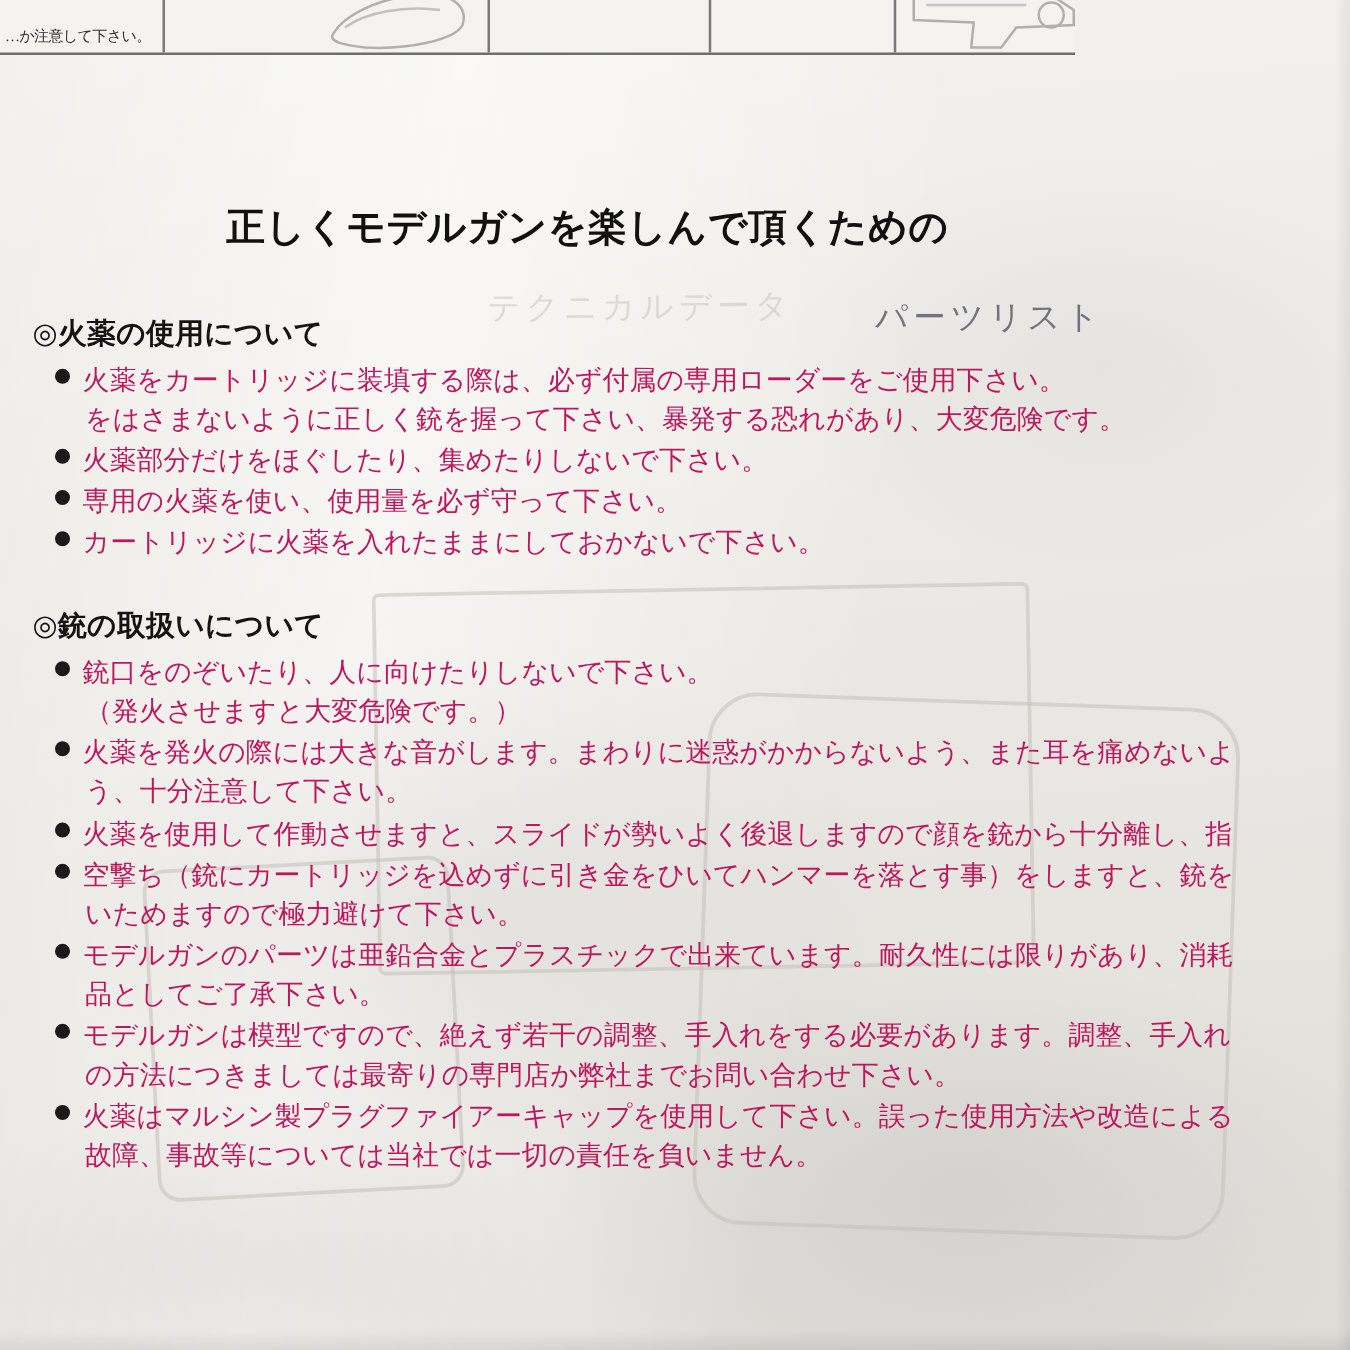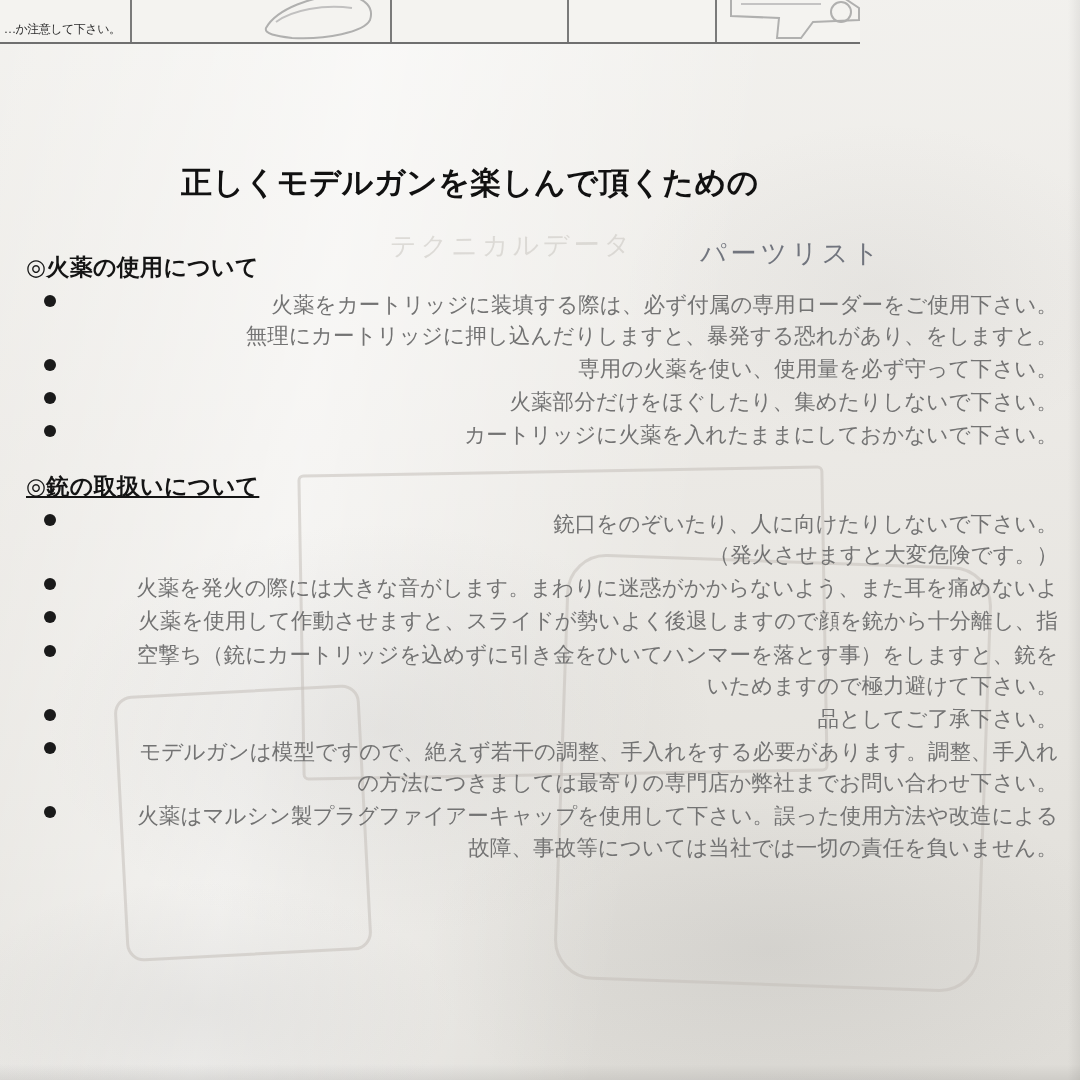--- a/index.html
+++ b/index.html
@@ -159,11 +159,10 @@
     position: relative;
     font-size: 21.5px;
     line-height: 1.45;
-    color: #737373;
+    color: #be185d;
     padding-left: 22px;
     margin-bottom: 2px;
     letter-spacing: 0.1px;
-    text-align: right;
   }
   ul.items li .bullet {
     position: absolute;

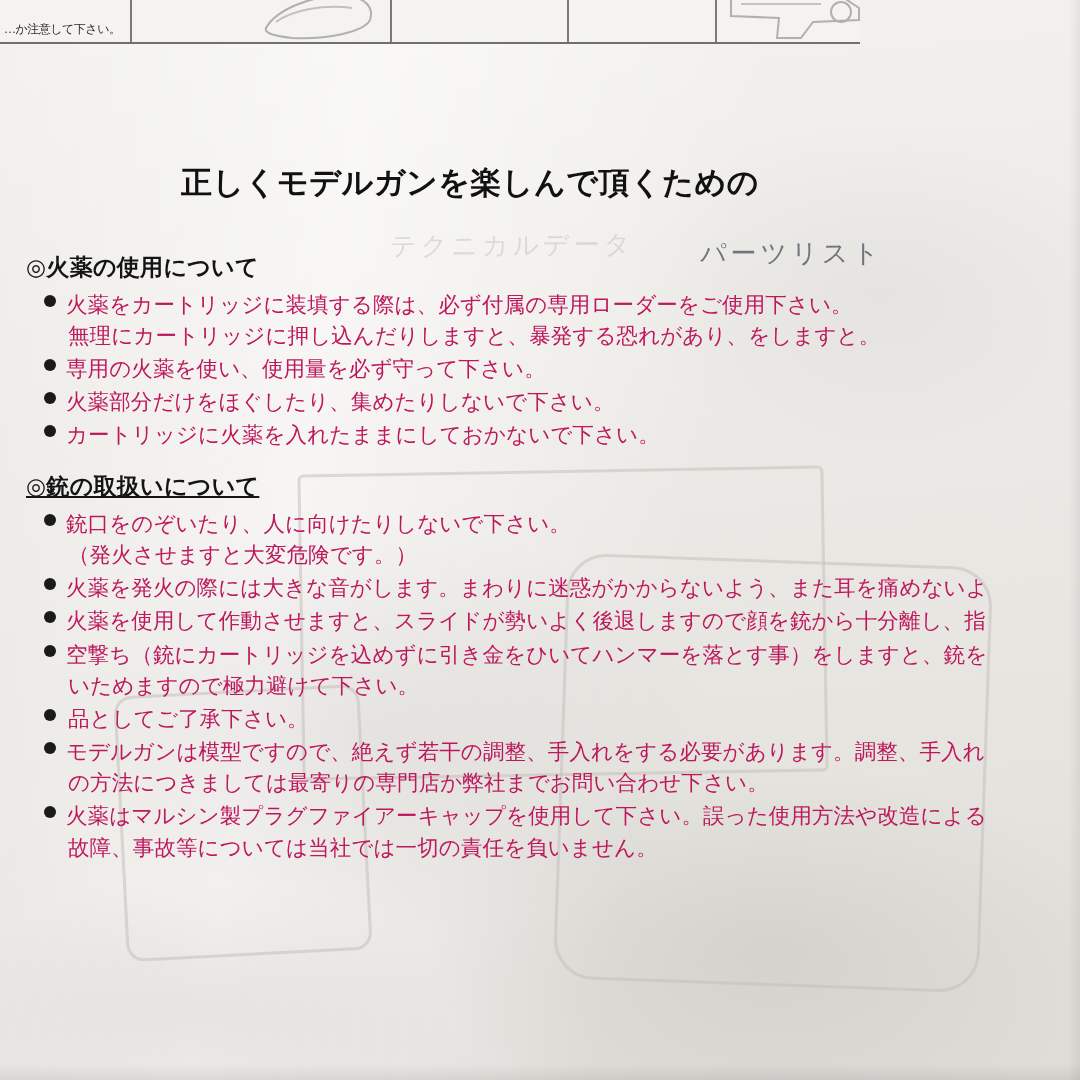--- a/index.html
+++ b/index.html
@@ -247,7 +247,7 @@
         <li>
           <span class="bullet"></span>
           <span class="sub">火薬をカートリッジに装填する際は、必ず付属の専用ローダーをご使用下さい。</span>
-          <span class="sub indent1">無理にカートリッジに押し込んだりしますと、暴発する恐れがあり、をしますと。</span>
+          <span class="sub indent1">をはさまないように正しく銃を握って下さい、暴発する恐れがあり、大変危険です。</span>
         </li>
         <li>
           <span class="bullet"></span>

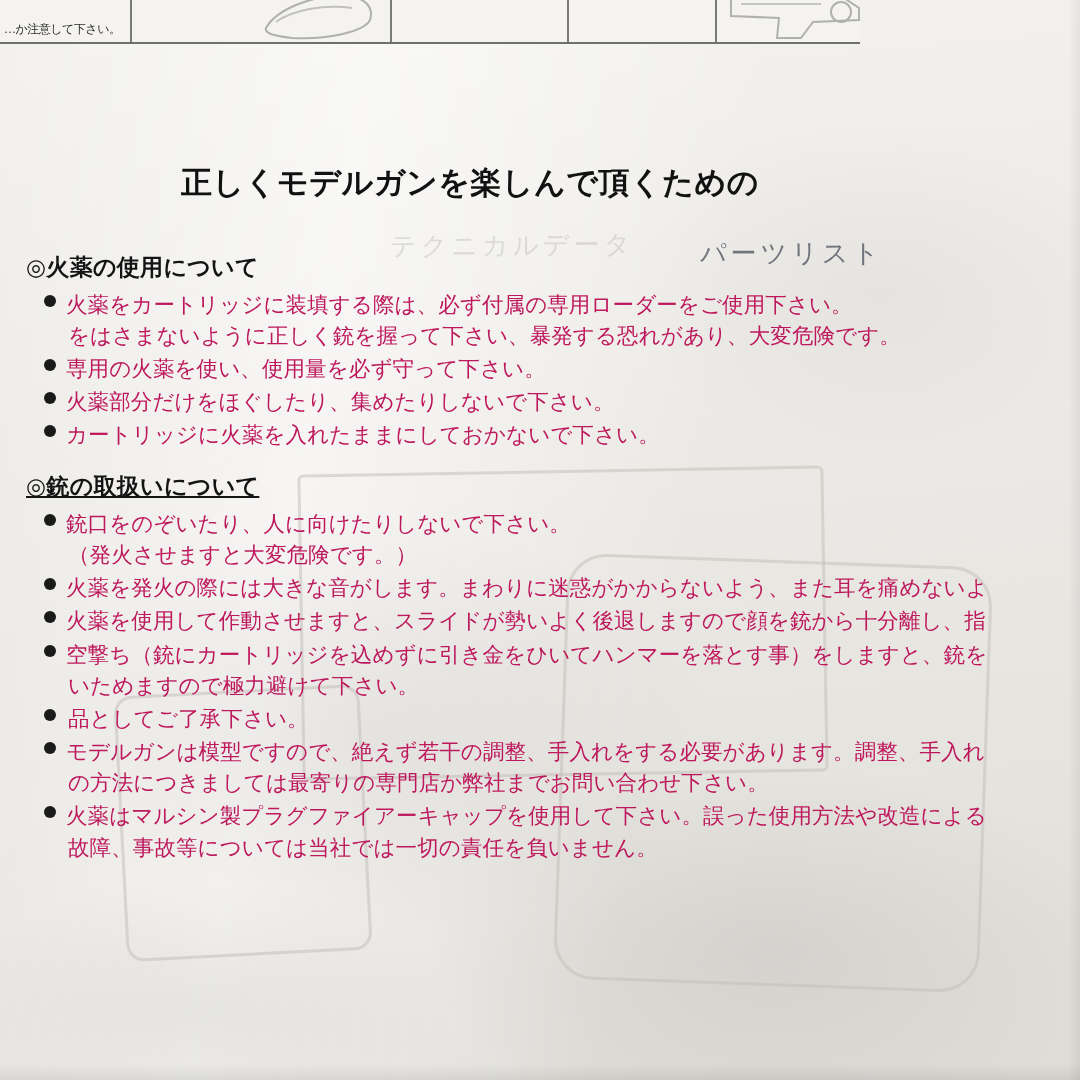--- a/index.html
+++ b/index.html
@@ -251,11 +251,11 @@
         </li>
         <li>
           <span class="bullet"></span>
+          <span class="sub">火薬部分だけをほぐしたり、集めたりしないで下さい。</span>
+        </li>
+        <li>
+          <span class="bullet"></span>
           <span class="sub">専用の火薬を使い、使用量を必ず守って下さい。</span>
-        </li>
-        <li>
-          <span class="bullet"></span>
-          <span class="sub">火薬部分だけをほぐしたり、集めたりしないで下さい。</span>
         </li>
         <li>
           <span class="bullet"></span>

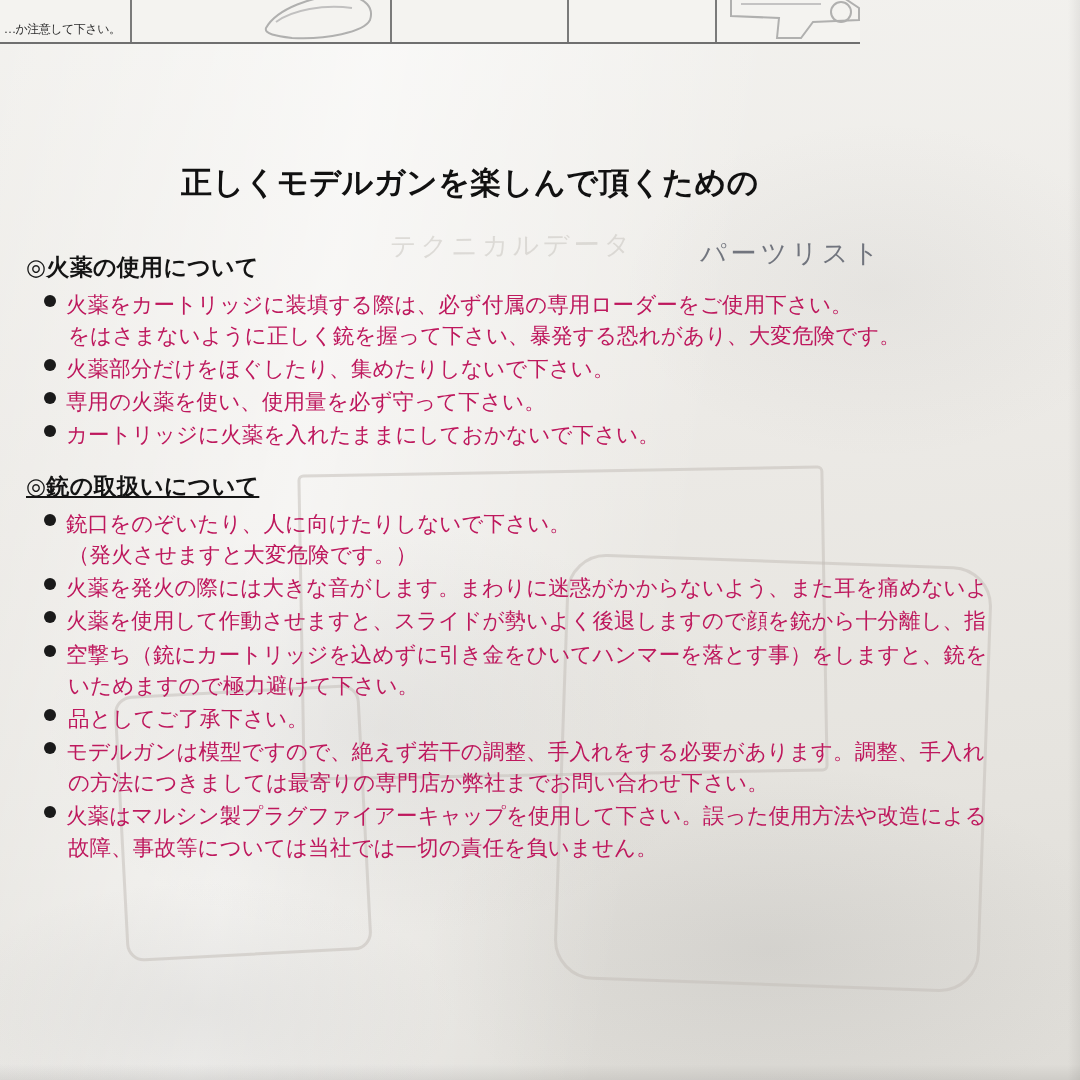--- a/index.html
+++ b/index.html
@@ -148,7 +148,7 @@
     margin: 0 0 4px 0;
     line-height: 1.5;
   }
-  .sec-head.second { margin-top: 19px; text-decoration: underline; }
+  .sec-head.second { margin-top: 34px; }
 
   ul.items {
     list-style: none;

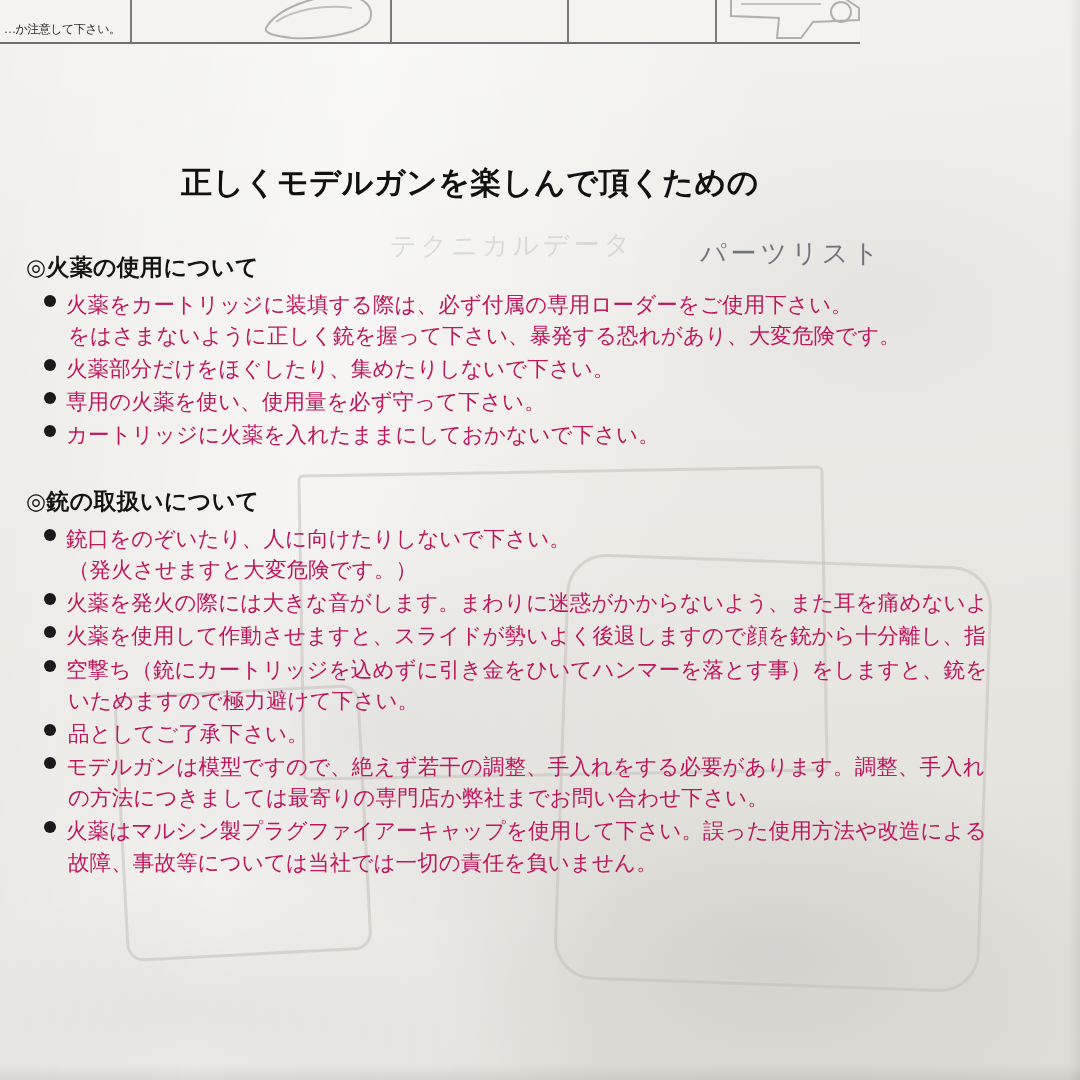--- a/index.html
+++ b/index.html
@@ -273,6 +273,7 @@
         <li>
           <span class="bullet"></span>
           <span class="sub">火薬を発火の際には大きな音がします。まわりに迷惑がかからないよう、また耳を痛めないよ</span>
+          <span class="sub indent1">う、十分注意して下さい。</span>
         </li>
         <li>
           <span class="bullet"></span>

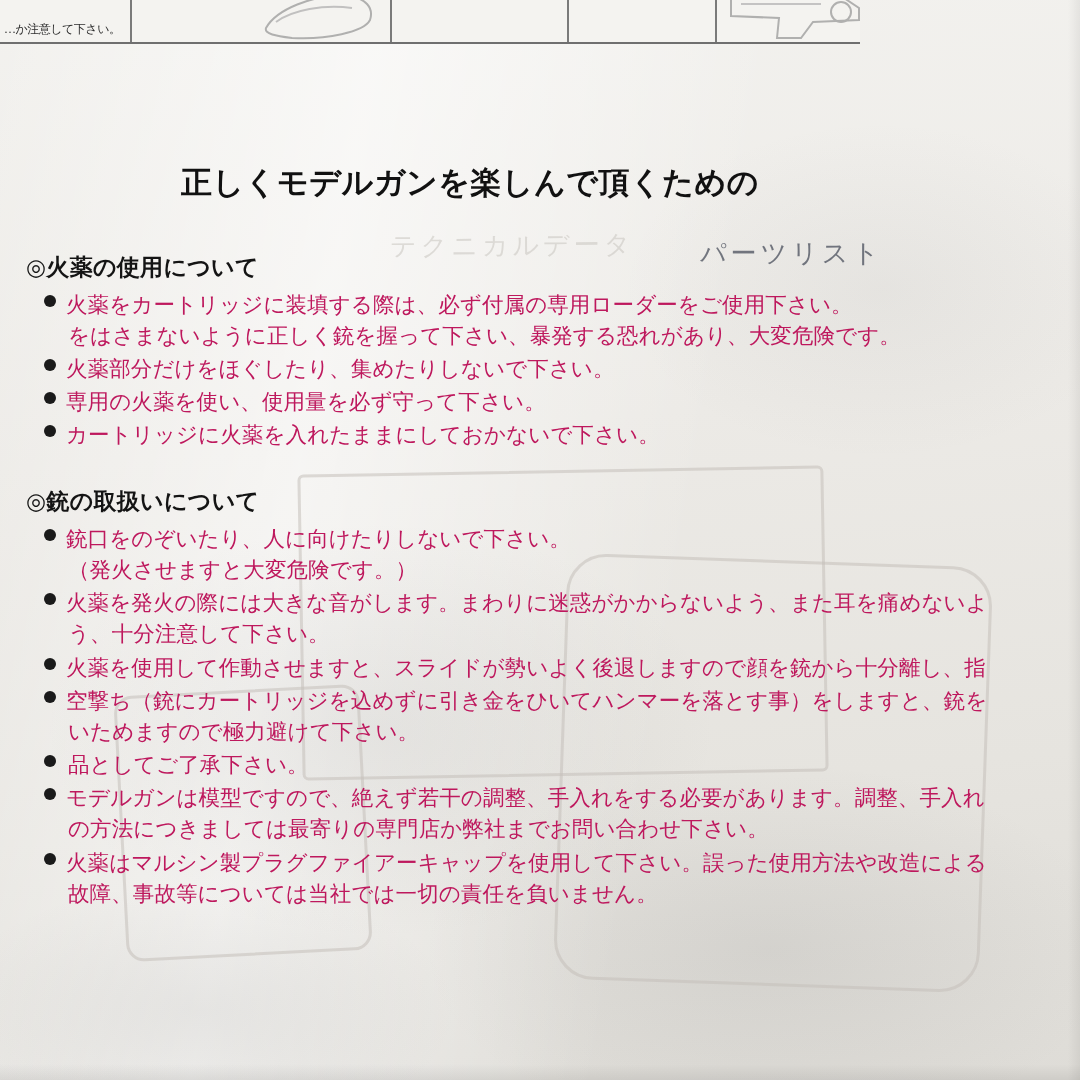--- a/index.html
+++ b/index.html
@@ -286,6 +286,7 @@
         </li>
         <li>
           <span class="bullet"></span>
+          <span class="sub">モデルガンのパーツは亜鉛合金とプラスチックで出来ています。耐久性には限りがあり、消耗</span>
           <span class="sub indent1">品としてご了承下さい。</span>
         </li>
         <li>

